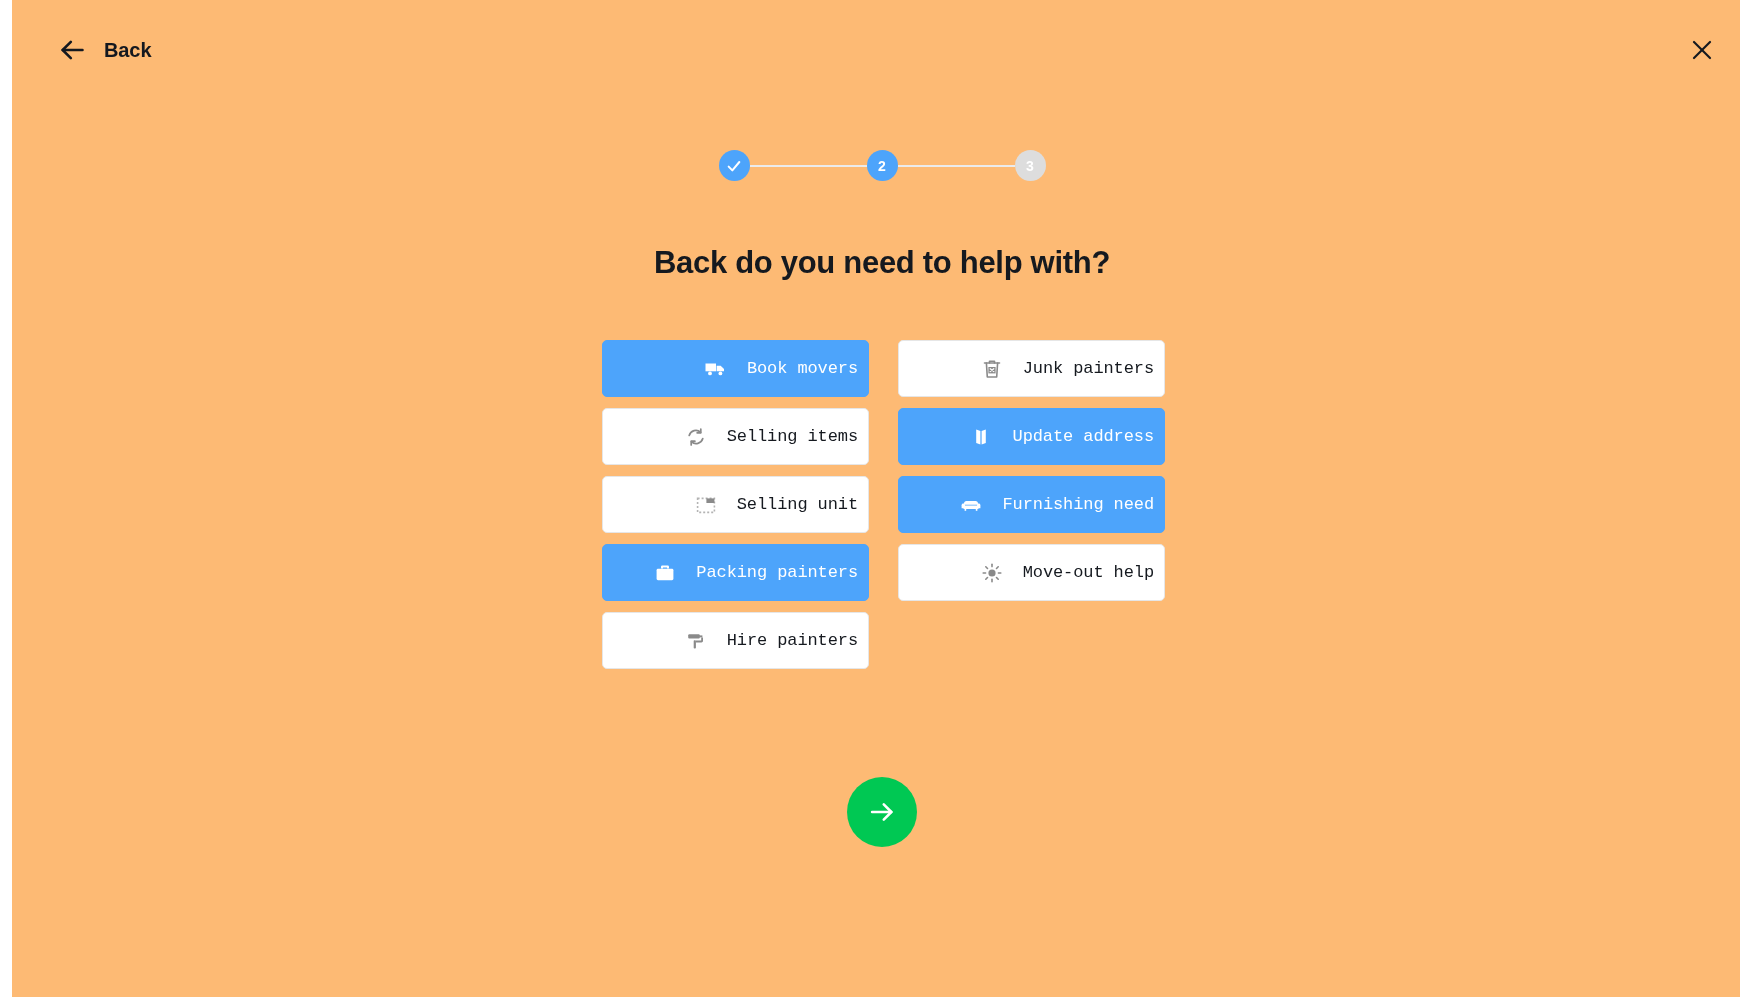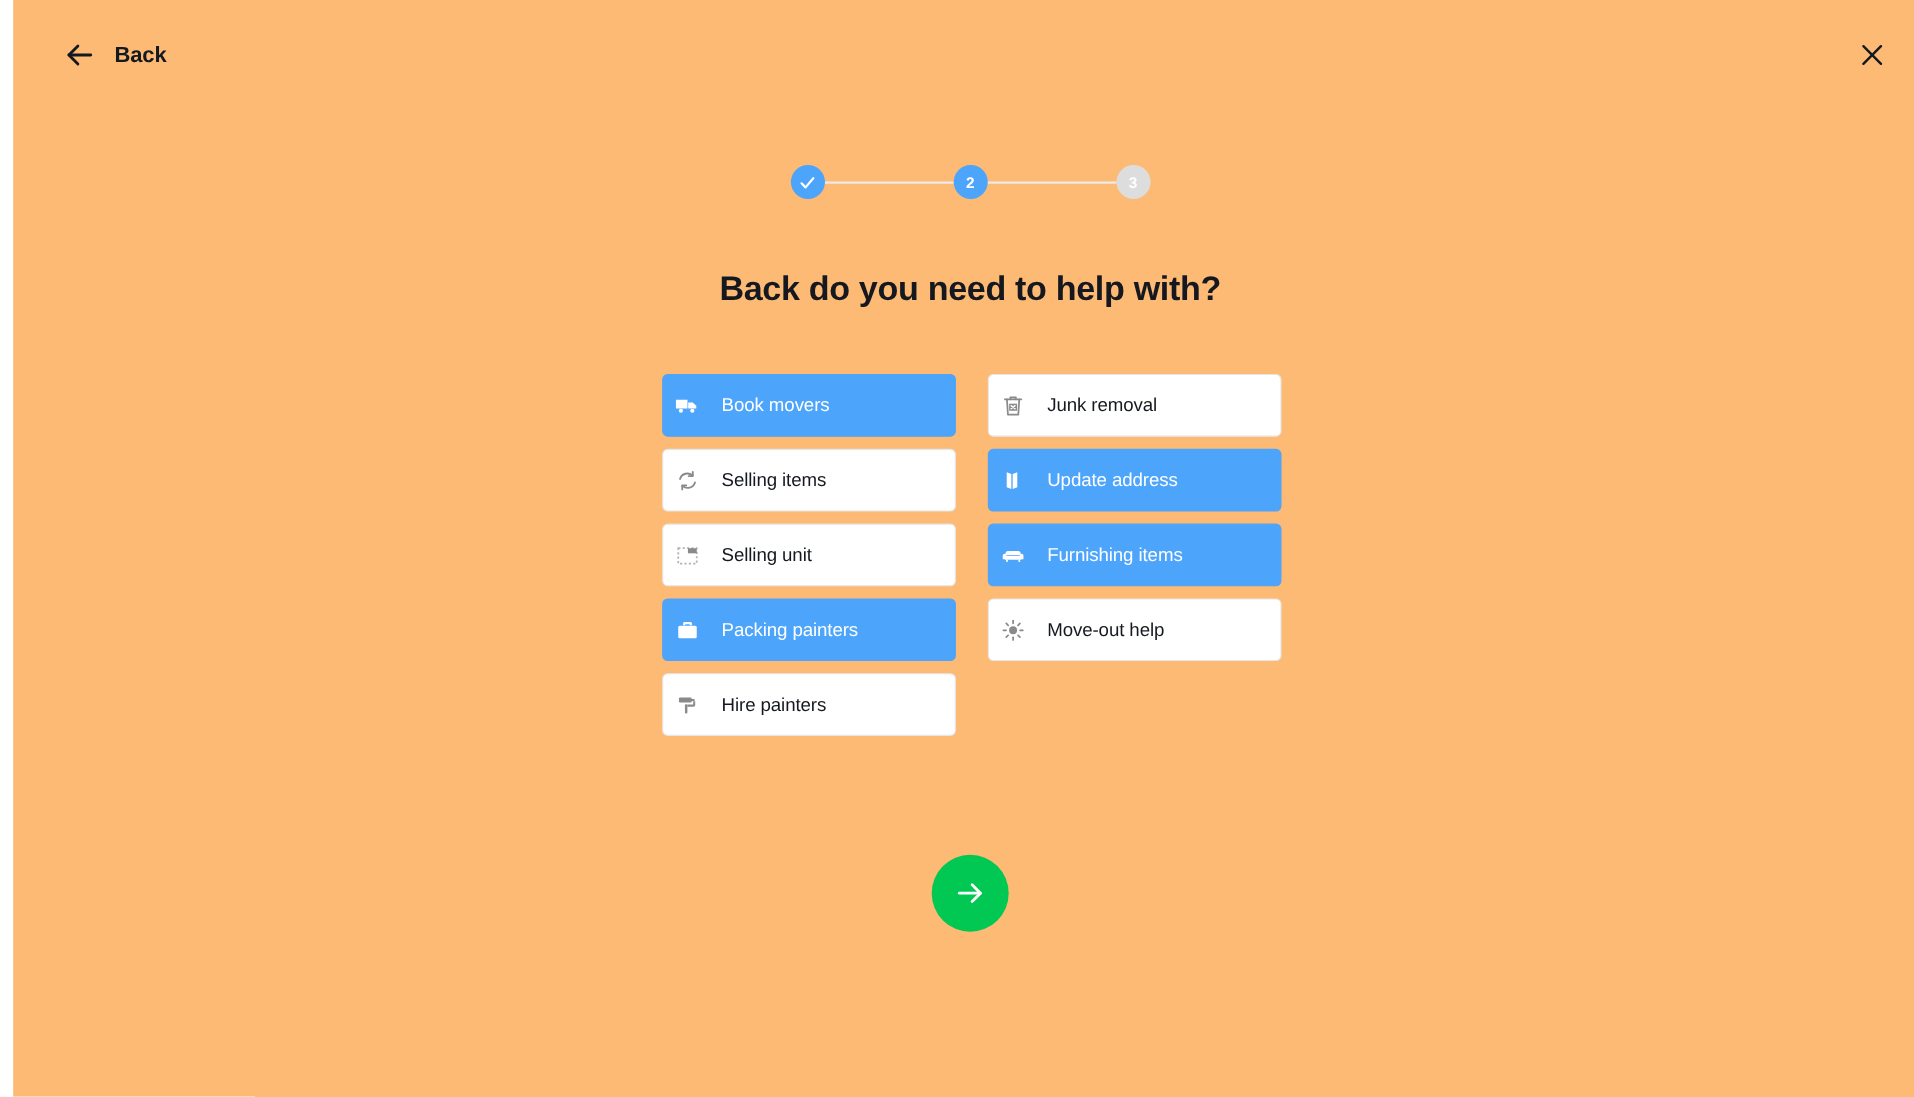--- a/index.html
+++ b/index.html
@@ -122,12 +122,12 @@
     border-radius: 5px;
     display: flex;
     align-items: center;
-    justify-content: flex-start;
+    justify-content: flex-end;
     gap: 19px;
     cursor: pointer;
     border: 1px solid #e6e6e6;
     background: #ffffff;
-    font-family: Liberation Sans, sans-serif;
+    font-family: Liberation Mono, monospace;
     padding: 0 10px;
   }
   .option .opt-icon {

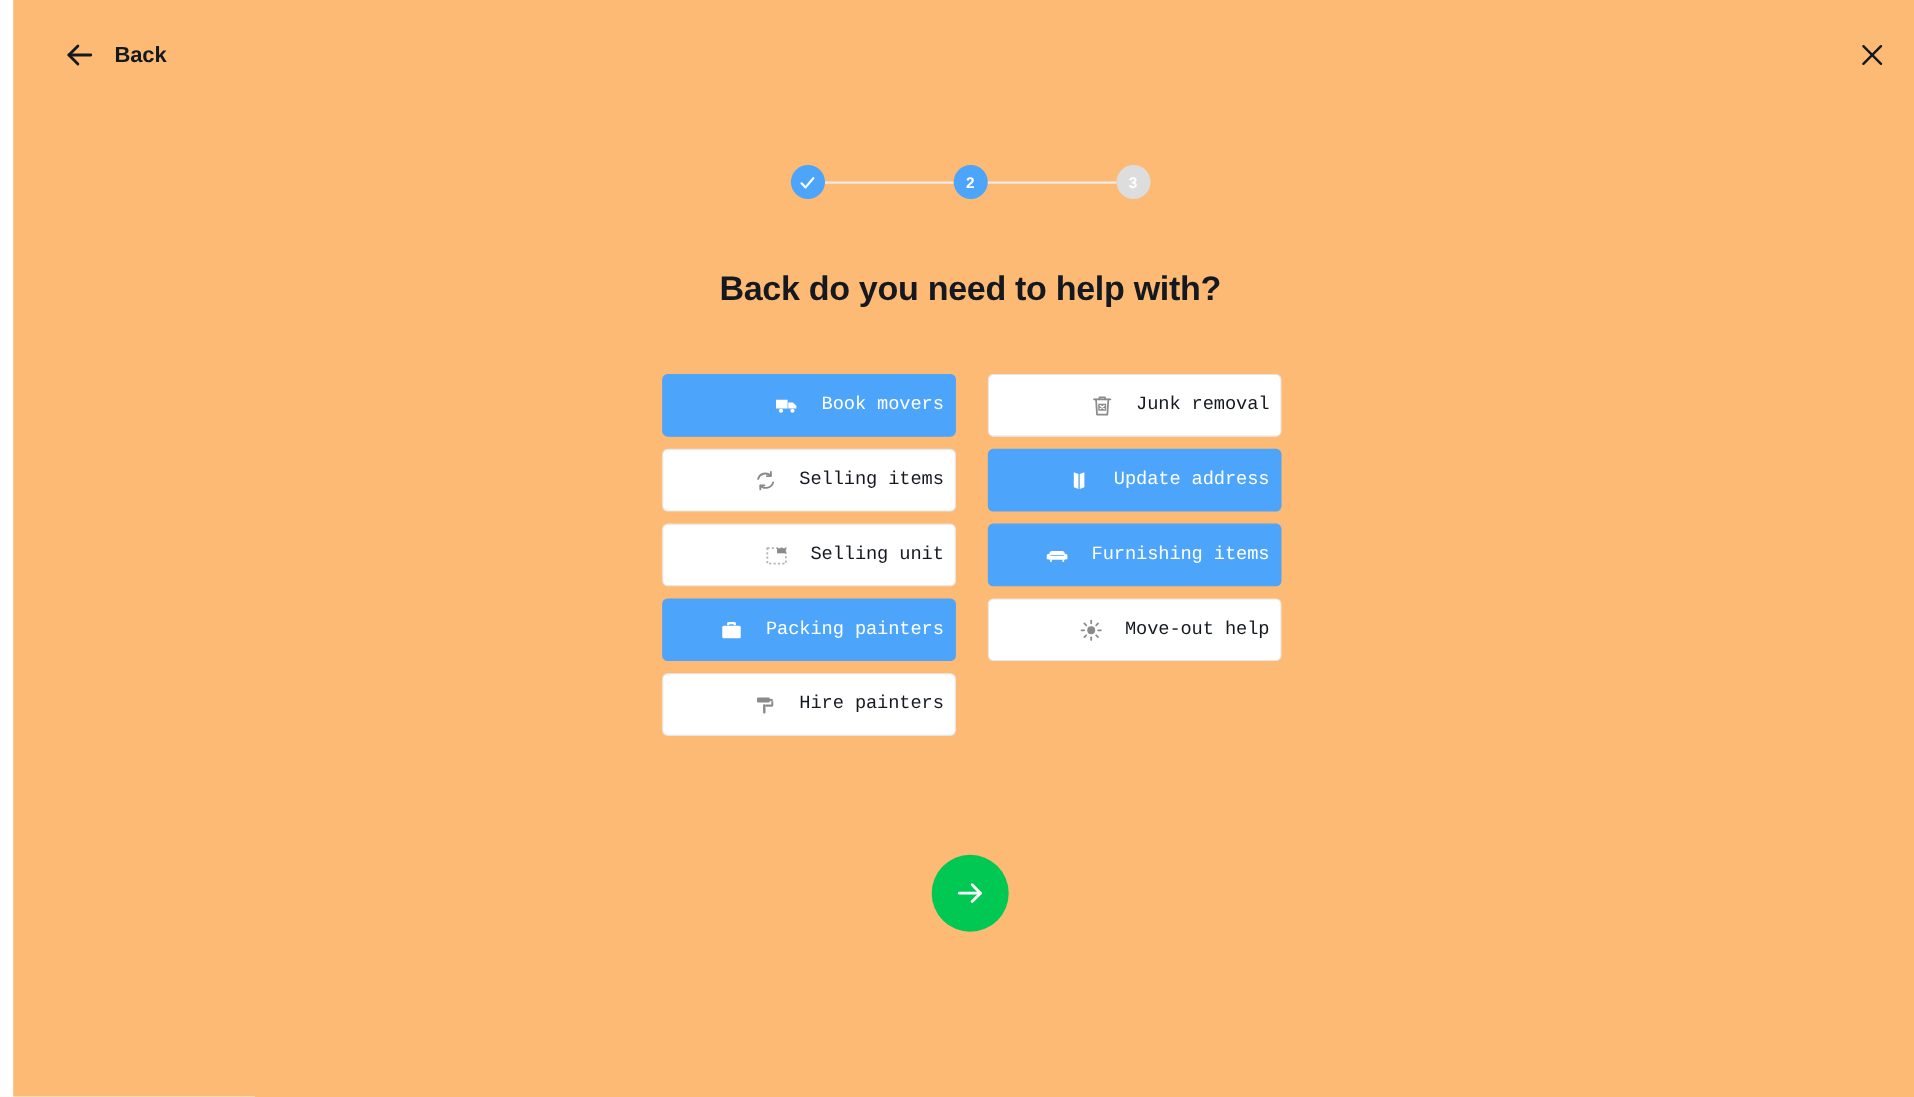--- a/index.html
+++ b/index.html
@@ -239,7 +239,7 @@
           <path d="M10.2 11.8l3.6 2.8M13.8 11.8l-3.6 2.8" stroke="#ffffff" stroke-width="1.3"></path>
         </svg>
       </span>
-      <span class="opt-label">Junk removal</span>
+      <span class="opt-label">Junk painters</span>
     </button>
 
     <button class="option">

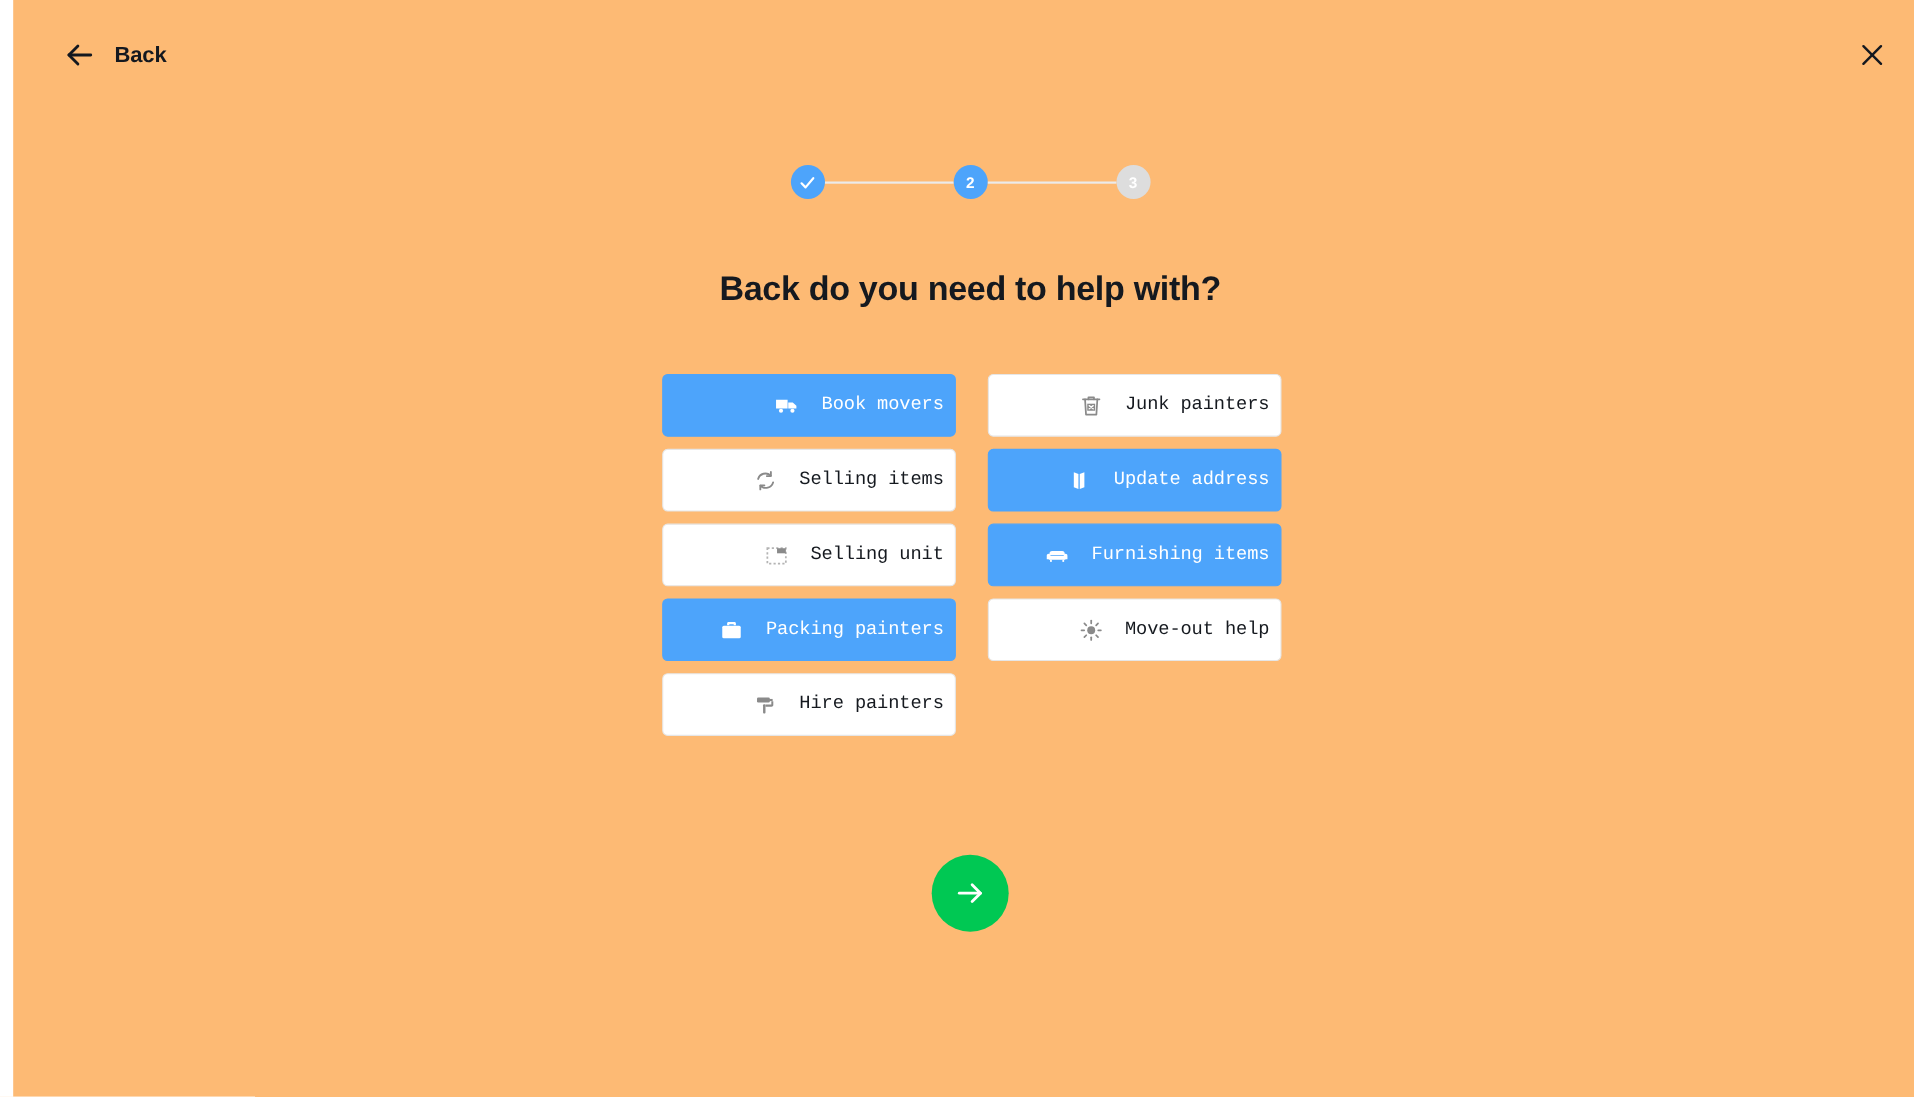--- a/index.html
+++ b/index.html
@@ -285,7 +285,7 @@
           <rect x="16.8" y="15.8" width="1.6" height="2"></rect>
         </svg>
       </span>
-      <span class="opt-label">Furnishing items</span>
+      <span class="opt-label">Furnishing need</span>
     </button>
 
     <button class="option selected">

